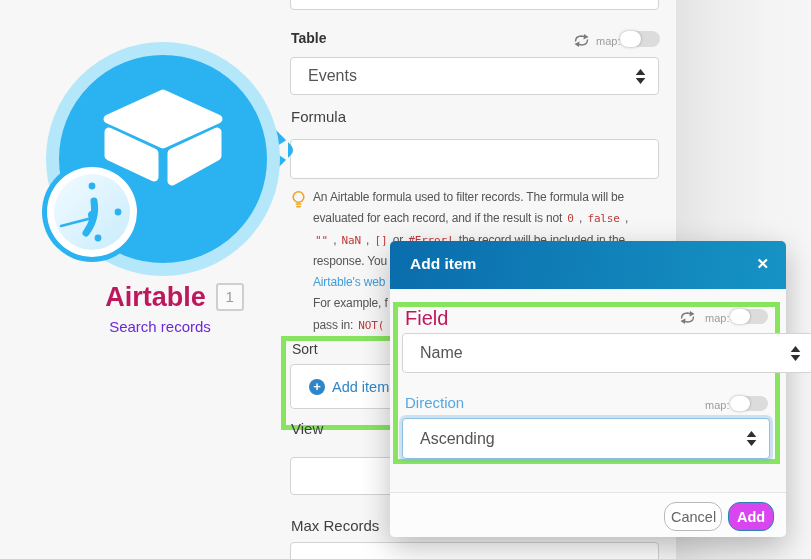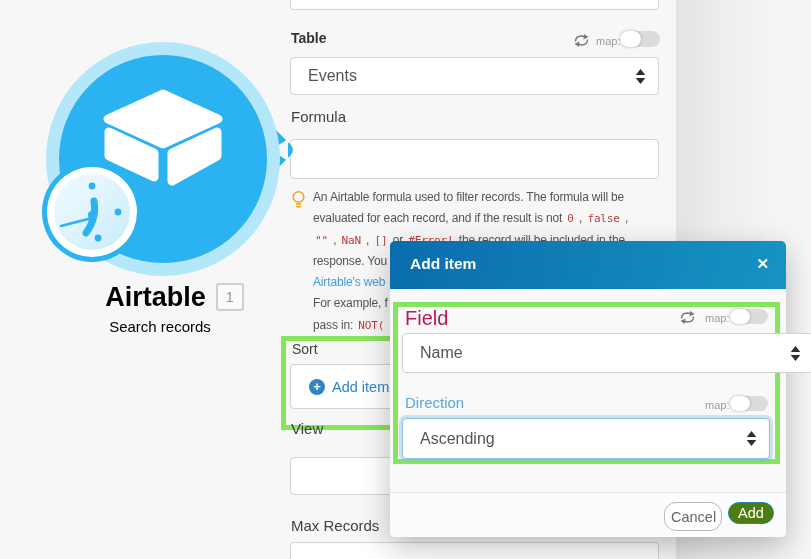--- a/index.html
+++ b/index.html
@@ -24,7 +24,7 @@
   .clock-face{position:absolute;left:12px;top:12px;right:12px;bottom:12px;border-radius:50%;
               background:linear-gradient(135deg,#f2fbff,#c9ecfc);}
   .module-title-row{left:32px;top:282px;width:285px;text-align:center;white-space:nowrap;}
-  .module-title{font-size:27px;font-weight:bold;color:#000000;}
+  .module-title{font-size:27px;font-weight:bold;color:#be185d;}
   .badge{display:inline-block;width:24px;height:24px;line-height:24px;border:2px solid #cfcfcf;
          border-radius:3px;color:#9a9a9a;font-size:15px;margin-left:10px;vertical-align:4px;
          background:#fafafa;text-align:center;}

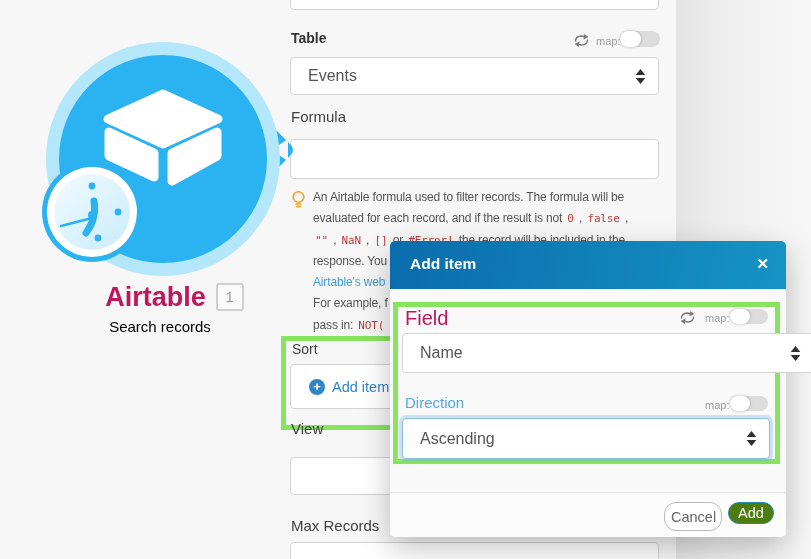--- a/index.html
+++ b/index.html
@@ -28,7 +28,7 @@
   .badge{display:inline-block;width:24px;height:24px;line-height:24px;border:2px solid #cfcfcf;
          border-radius:3px;color:#9a9a9a;font-size:15px;margin-left:10px;vertical-align:4px;
          background:#fafafa;text-align:center;}
-  .module-sub{left:30px;top:318px;width:260px;text-align:center;font-size:15px;color:#000000;}
+  .module-sub{left:30px;top:318px;width:260px;text-align:center;font-size:15px;color:#6d28d9;}
 
   
   .ipt{position:absolute;background:#fff;border:1px solid #d3d3d3;border-radius:4px;box-sizing:border-box;}

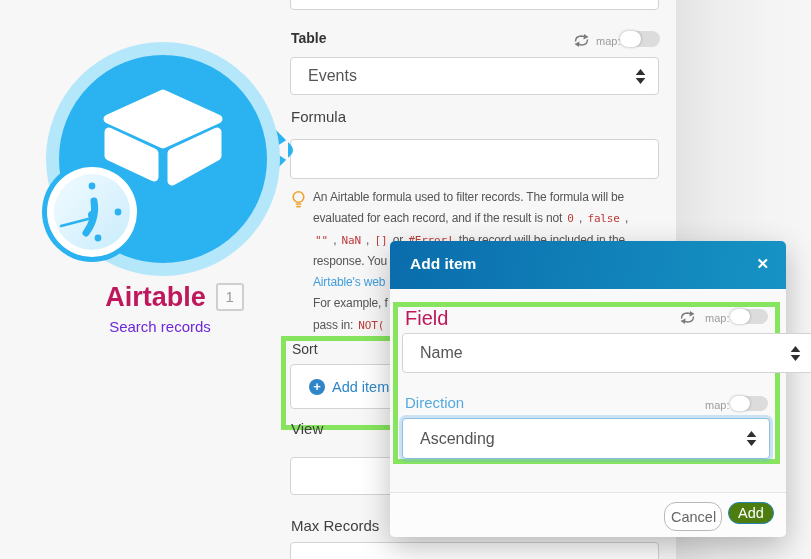--- a/index.html
+++ b/index.html
@@ -95,8 +95,8 @@
   .btn{position:absolute;border-radius:12px;font-family:"Liberation Sans",sans-serif;
        font-size:14.5px;cursor:pointer;}
   .btn-cancel{left:274px;top:261px;width:58px;height:29px;background:#fff;border:1px solid #b9b9b9;color:#666;}
-  .btn-add{left:338px;top:261px;width:46px;height:22px;background:#4d7c0f;border:1px solid #2386b2;
-           color:#fff;font-weight:normal;}
+  .btn-add{left:338px;top:261px;width:46px;height:29px;background:#d946ef;border:1px solid #2386b2;
+           color:#fff;font-weight:bold;}
 </style>
 </head>
 <body>

